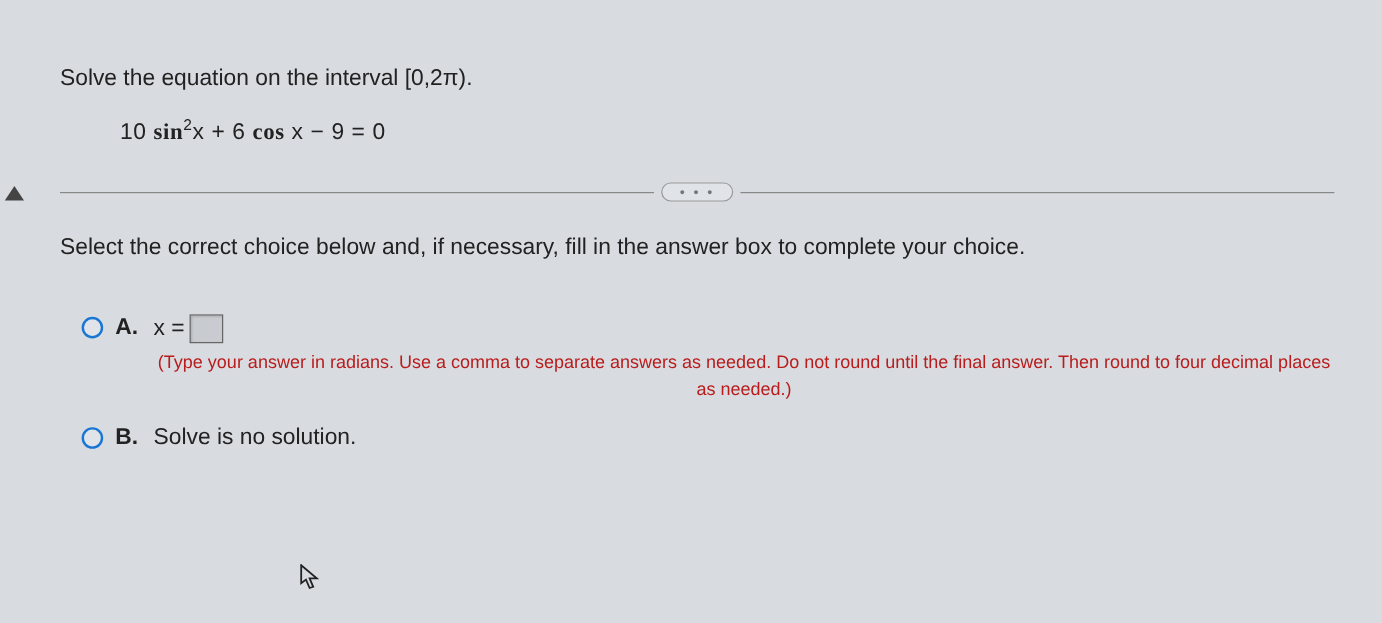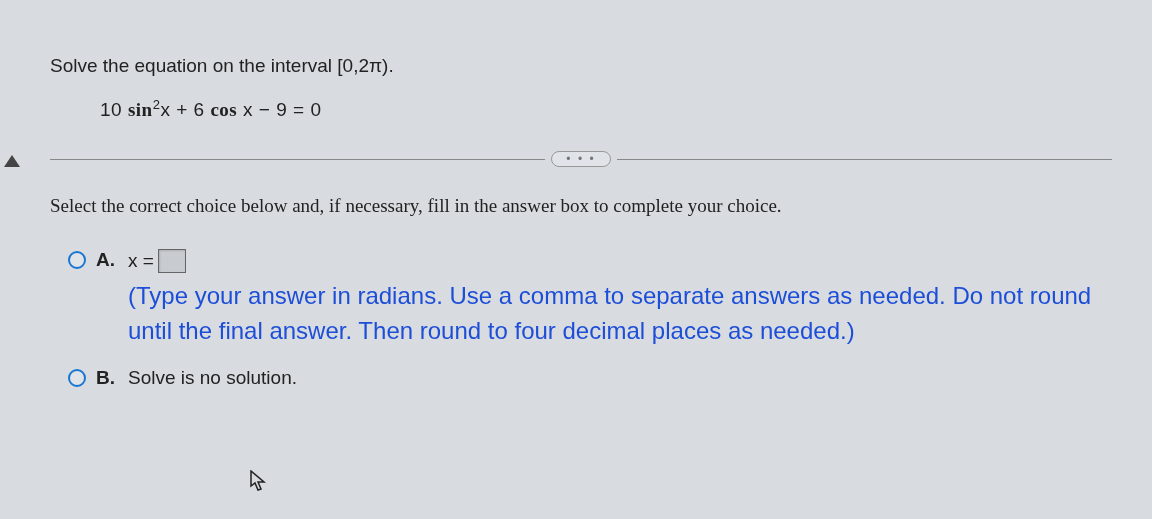--- a/index.html
+++ b/index.html
@@ -63,8 +63,7 @@
       height: 16px;
     }
     .instruction {
-      margin-bottom: 32px;
-      font-family: Liberation Serif, serif;
+      margin-bottom: 44px;
     }
     .choices {
       margin-left: 18px;

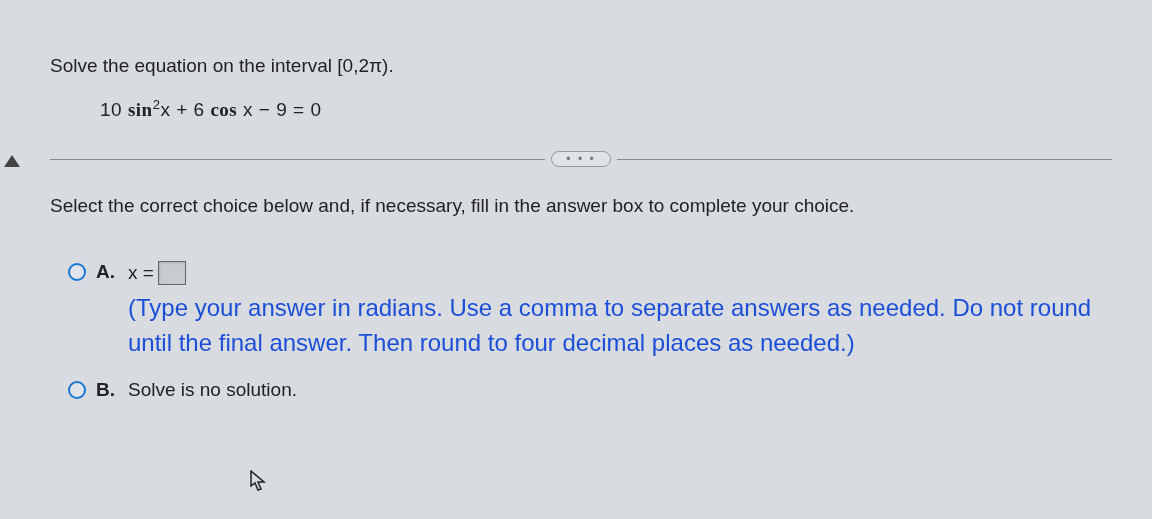--- a/index.html
+++ b/index.html
@@ -108,10 +108,11 @@
       box-shadow: inset 1px 1px 2px rgba(0,0,0,0.15);
     }
     .hint {
-      font-size: 24px;
+      font-size: 15px;
       margin-top: 6px;
-      color: #1d4ed8;
+      color: #b91c1c;
       line-height: 1.45;
+      text-align: center;
     }
     .scroll-up {
       position: absolute;

